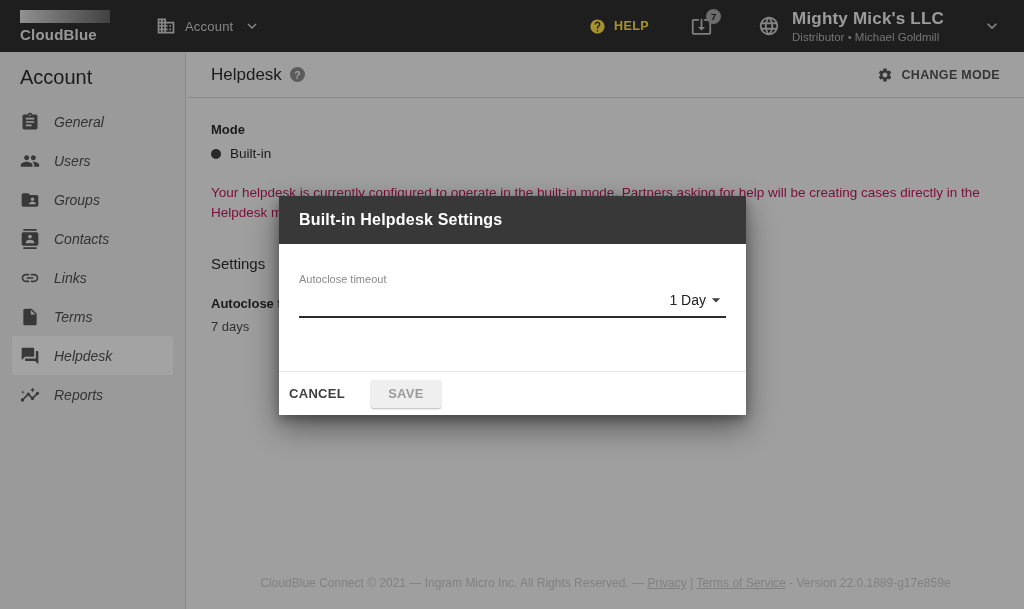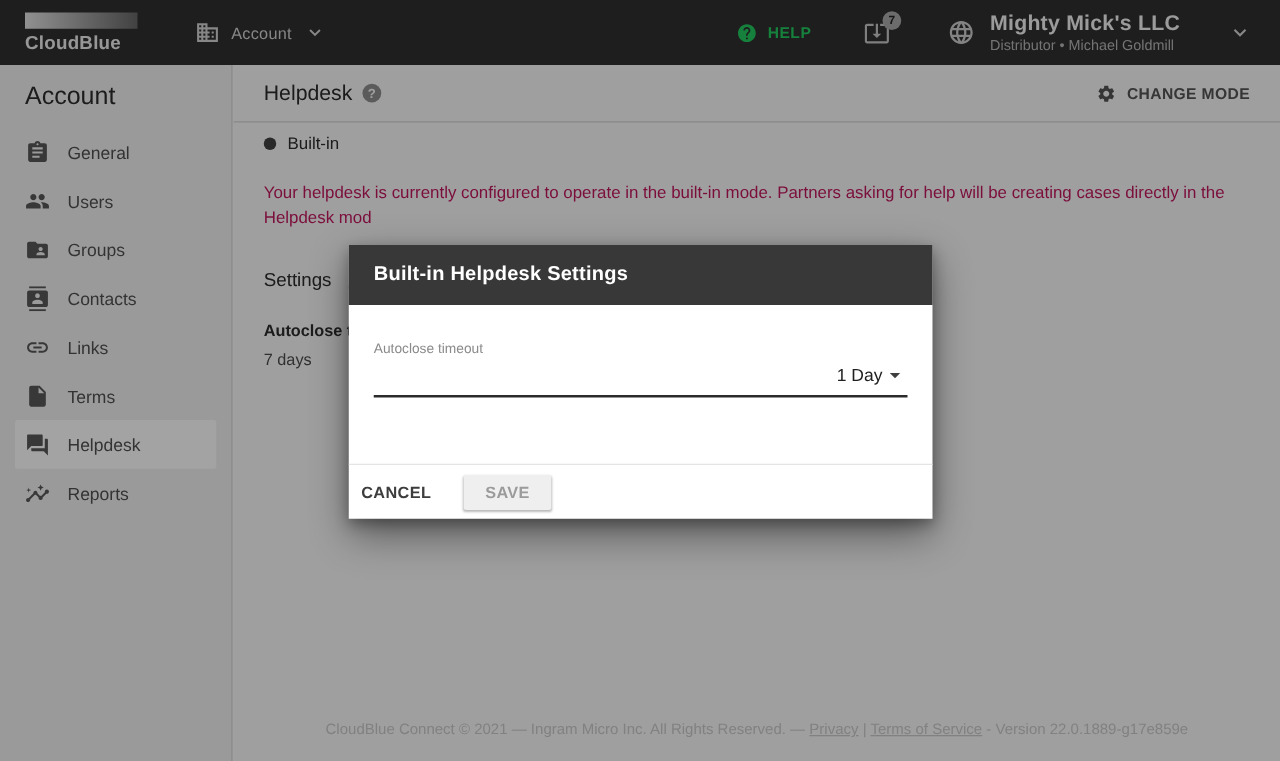--- a/index.html
+++ b/index.html
@@ -22,7 +22,7 @@
   .nav-account { display:flex; align-items:center; margin-left:32px; color:#cfcfcf; cursor:pointer; }
   .nav-account .txt { font-size:13px; font-weight:500; margin:0 10px 0 9px; letter-spacing:.2px; }
   .topbar-right { margin-left:auto; display:flex; align-items:center; padding-right:22px; }
-  .help-item { display:flex; align-items:center; color:#22c55e; cursor:pointer; }
+  .help-item { display:flex; align-items:center; color:#fde047; cursor:pointer; }
   .help-item .txt { font-size:12.5px; font-weight:bold; letter-spacing:.4px; margin-left:8px; }
   .notif { position:relative; margin-left:42px; color:#c4c4c4; cursor:pointer; }
   .badge {

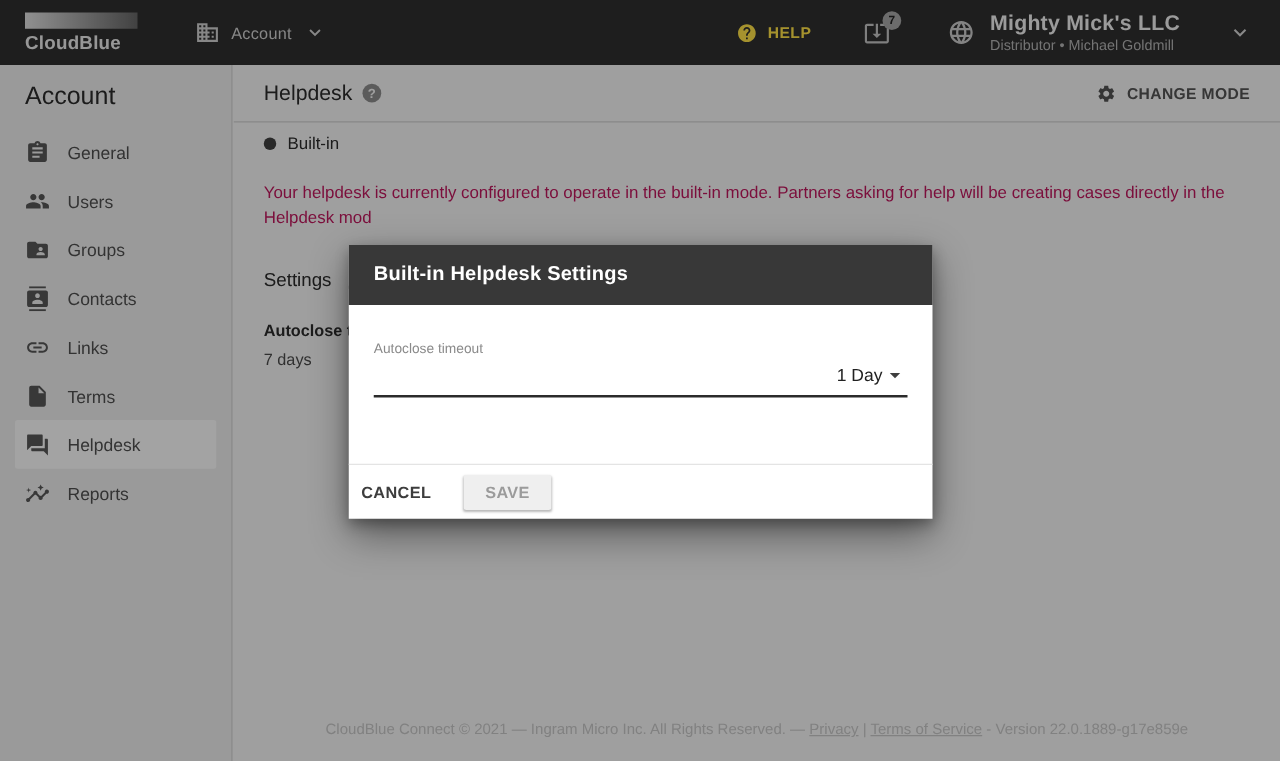--- a/index.html
+++ b/index.html
@@ -49,7 +49,7 @@
     display:flex; align-items:center; color:#5d5d5d; cursor:pointer;
   }
   .side-item.active { background:#fafafa; color:#4e4e4e; }
-  .side-item .lbl { margin-left:14px; font-size:14px; color:#4f4f4f; }
+  .side-item .lbl { margin-left:14px; font-size:14px; color:#4f4f4f;font-style:italic; }
   .side-item .ico { color:#575757; }
 
   

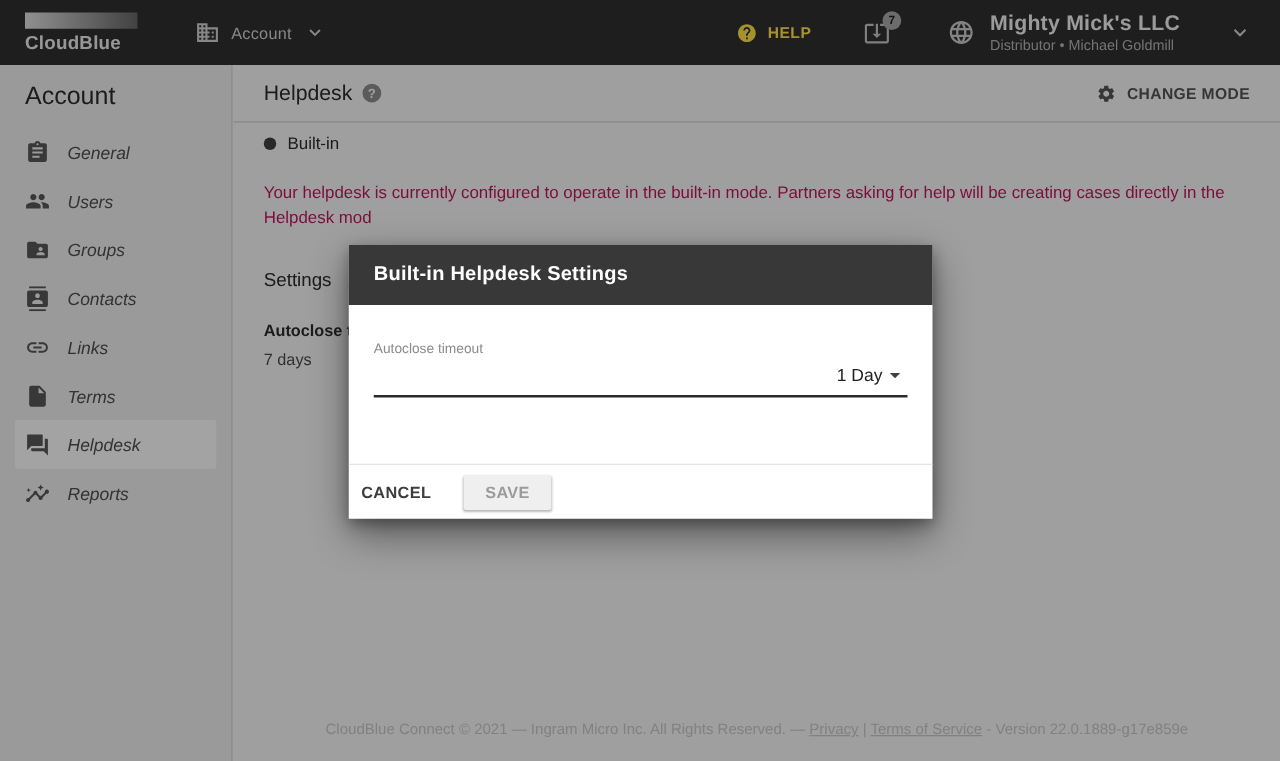--- a/index.html
+++ b/index.html
@@ -271,6 +271,7 @@
   </div>
 
   <div class="content">
+    <div class="mode-label">Mode</div>
     <div class="radio-row">
       <span class="radio-dot"></span>
       <span class="txt">Built-in</span>

